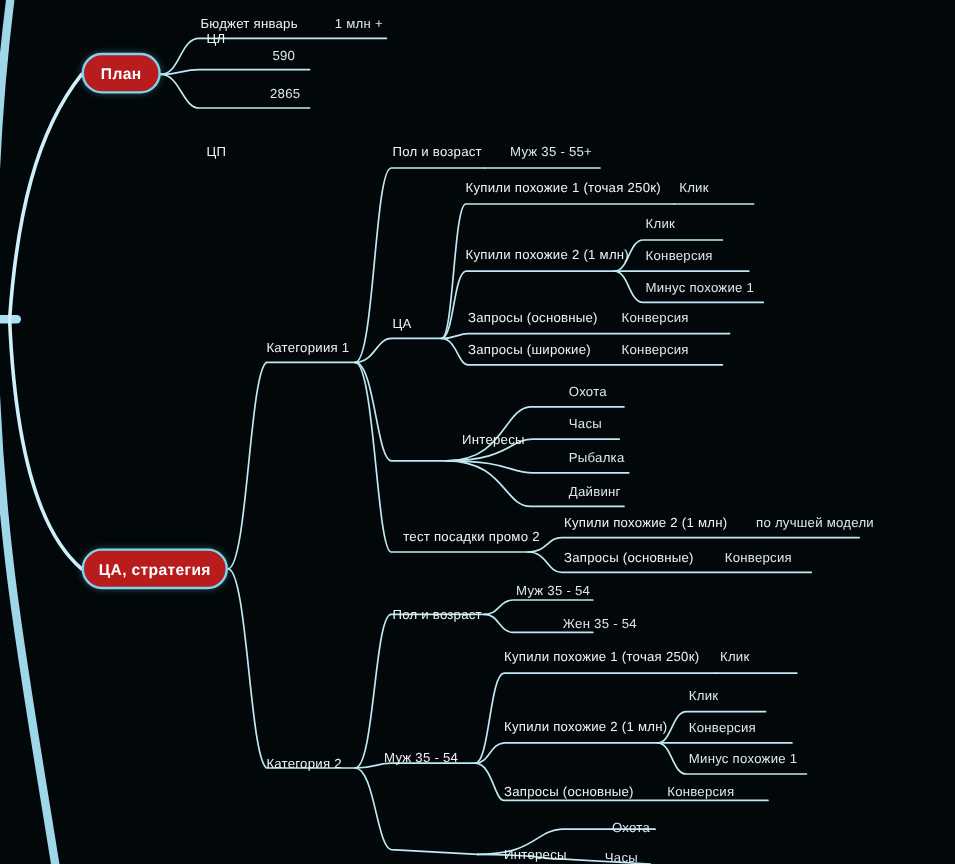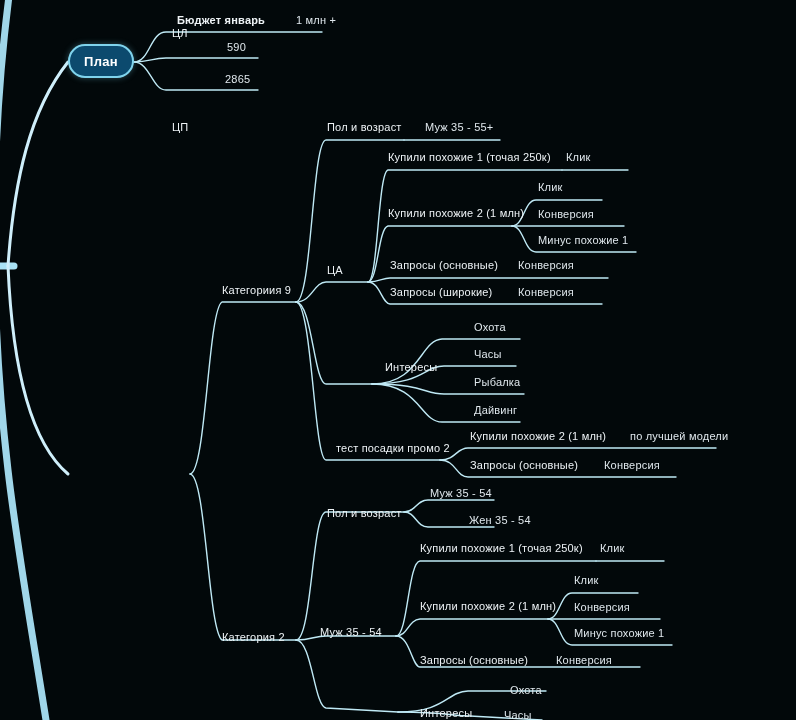--- a/index.html
+++ b/index.html
@@ -127,7 +127,7 @@
   </div>
 
 
-  <div class="node-label lvl-branch" style="left:177px; top:27px;font-weight:bold;">Бюджет январь</div>
+  <div class="node-label lvl-branch" style="left:167px; top:27px;">Бюджет январь</div>
   <div class="node-label lvl-leaf" style="left:279px; top:27px;margin-left:17px;">1 млн +</div>
 
   <div class="node-label lvl-branch" style="left:172px; top:40px;">ЦЛ</div>

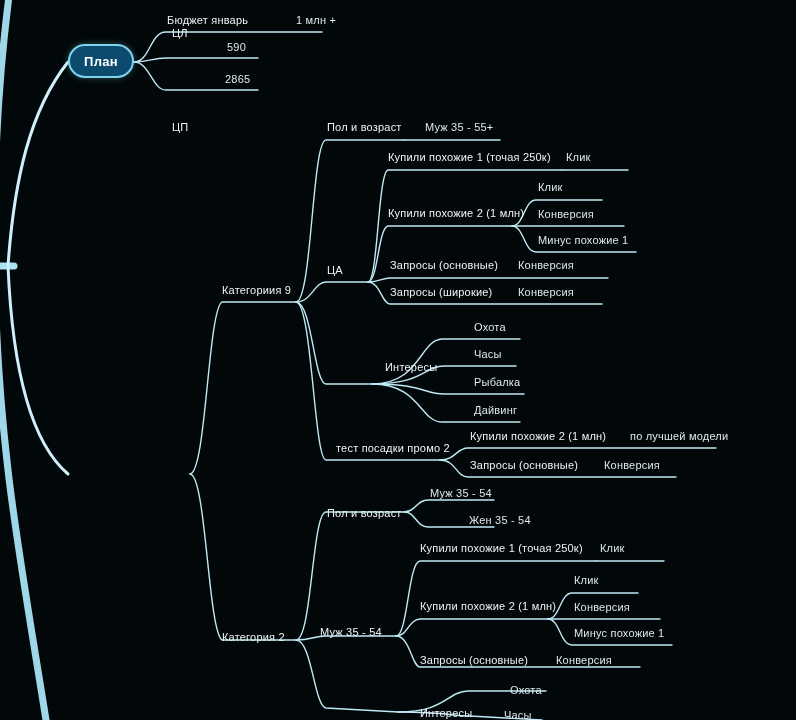--- a/index.html
+++ b/index.html
@@ -128,7 +128,7 @@
 
 
   <div class="node-label lvl-branch" style="left:167px; top:27px;">Бюджет январь</div>
-  <div class="node-label lvl-leaf" style="left:279px; top:27px;margin-left:17px;">1 млн +</div>
+  <div class="node-label lvl-leaf" style="left:279px; top:27px;">1 млн +</div>
 
   <div class="node-label lvl-branch" style="left:172px; top:40px;">ЦЛ</div>
   <div class="node-label lvl-leaf" style="left:227px; top:54px;">590</div>

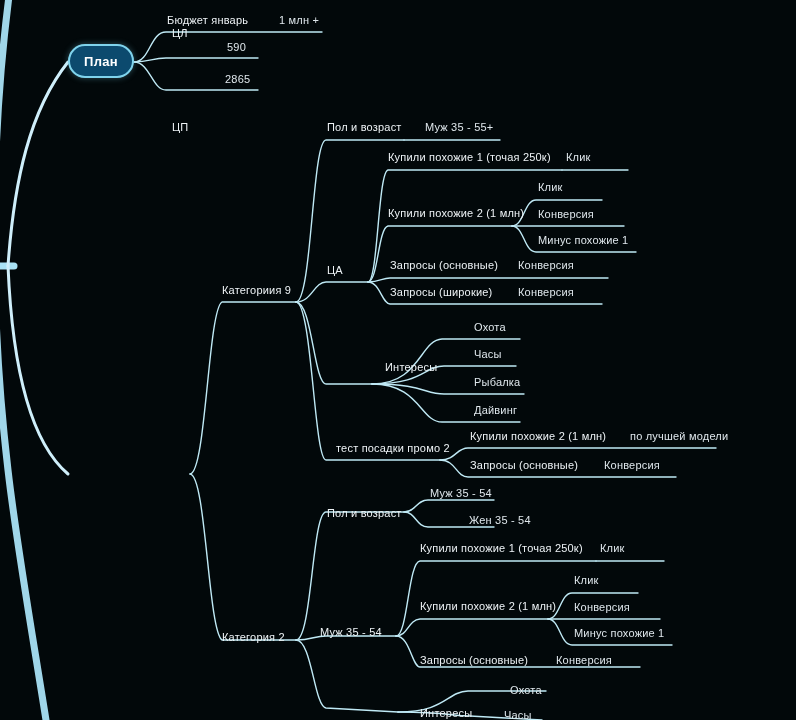--- a/index.html
+++ b/index.html
@@ -39,7 +39,7 @@
     display: flex;
     align-items: center;
     justify-content: center;
-    background: #0c4a6e;
+    background: #b91c1c;
     border: 2px solid #7fd3ec;
     border-radius: 999px;
     color: #ffffff;

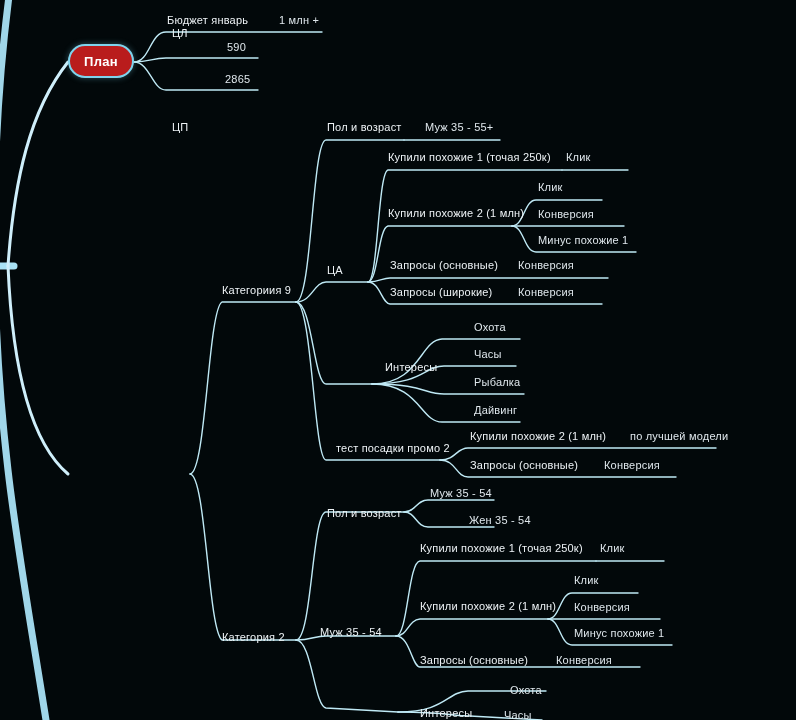--- a/index.html
+++ b/index.html
@@ -136,7 +136,7 @@
   <div class="node-label lvl-branch" style="left:172px; top:86px;margin-top:48px;">ЦП</div>
   <div class="node-label lvl-leaf" style="left:225px; top:86px;">2865</div>
 
-  <div class="node-label lvl-branch" style="left:222px; top:297px;">Категориия 9</div>
+  <div class="node-label lvl-branch" style="left:222px; top:297px;">Категориия 1</div>
 
   <div class="node-label lvl-branch" style="left:327px; top:134px;">Пол и возраст</div>
   <div class="node-label lvl-leaf" style="left:425px; top:134px;">Муж 35 - 55+</div>

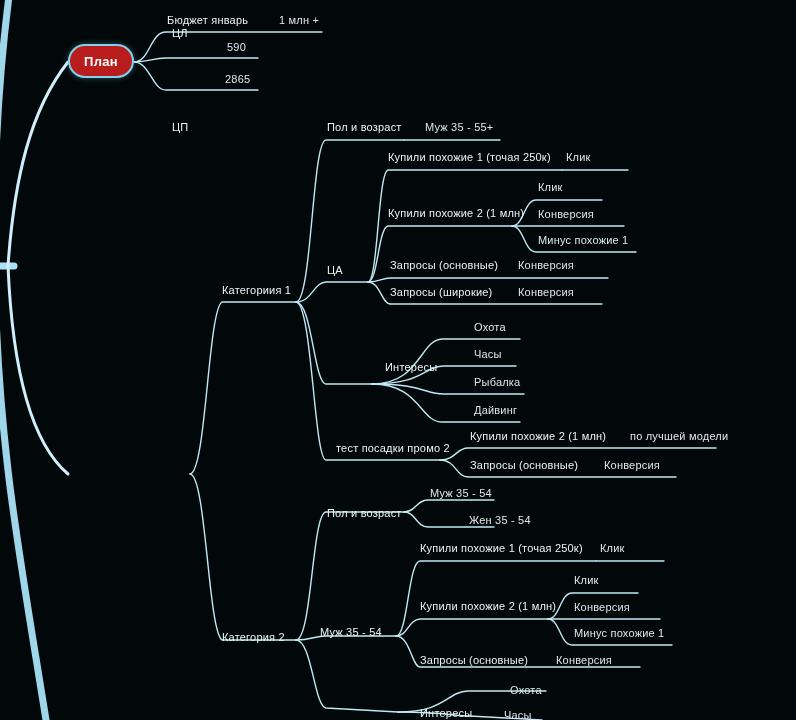--- a/index.html
+++ b/index.html
@@ -126,6 +126,9 @@
     <span>План</span>
   </div>
 
+  <div class="pill" style="left:68px; top:457px; width:122px; height:34px;">
+    <span>ЦА, стратегия</span>
+  </div>
 
   <div class="node-label lvl-branch" style="left:167px; top:27px;">Бюджет январь</div>
   <div class="node-label lvl-leaf" style="left:279px; top:27px;">1 млн +</div>

